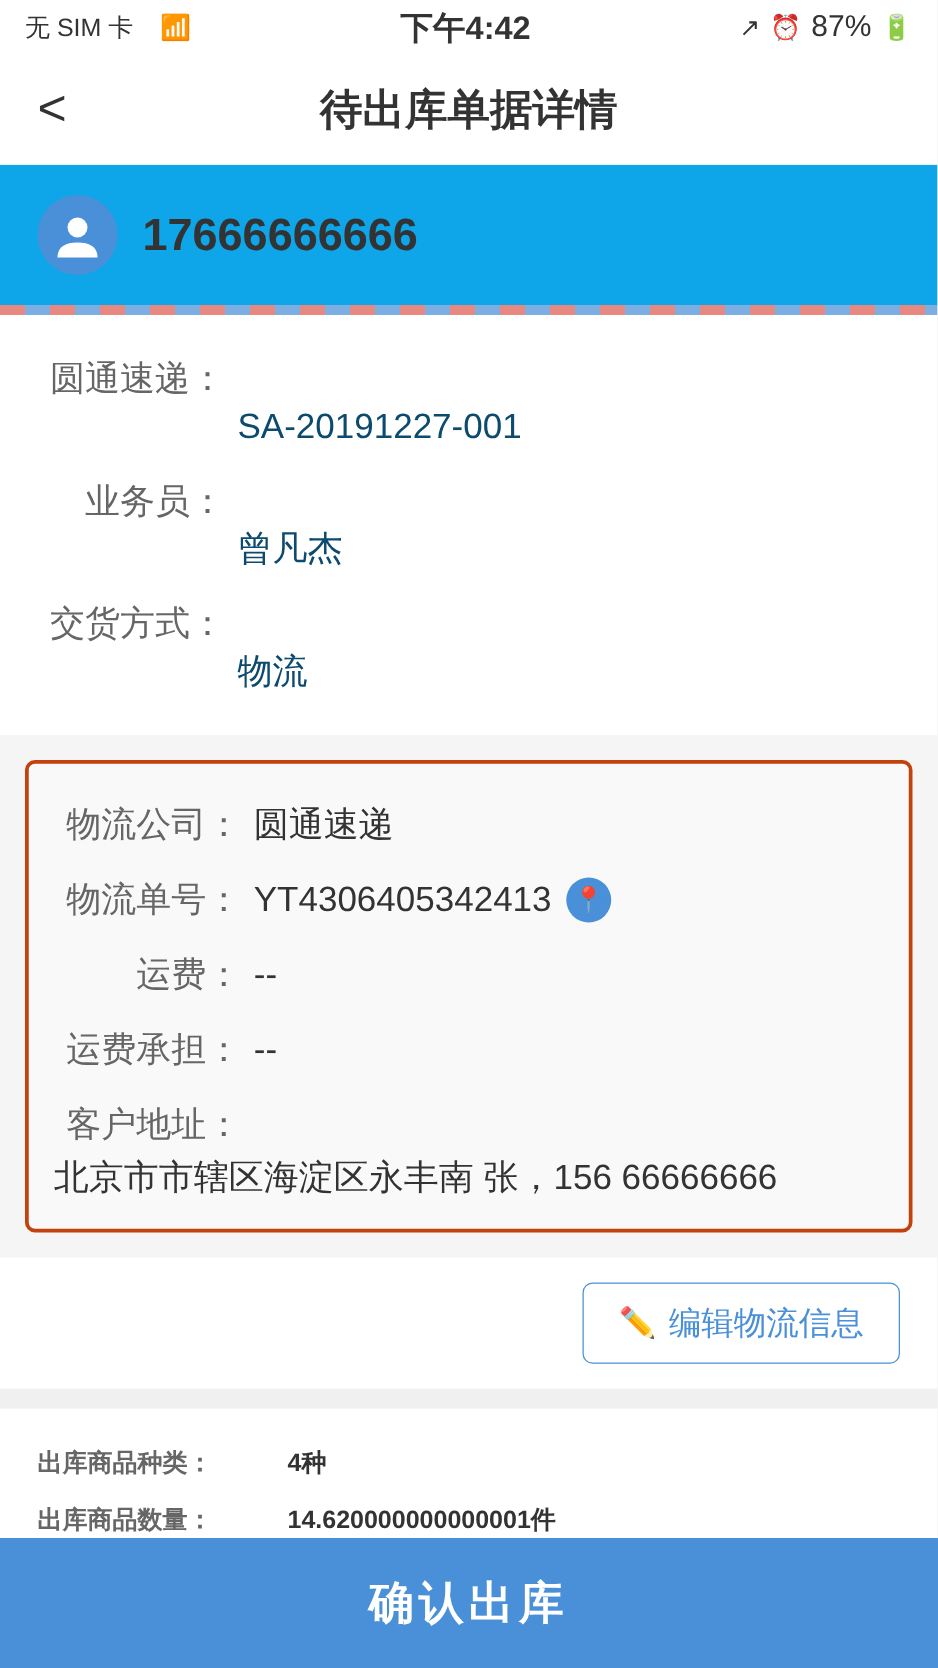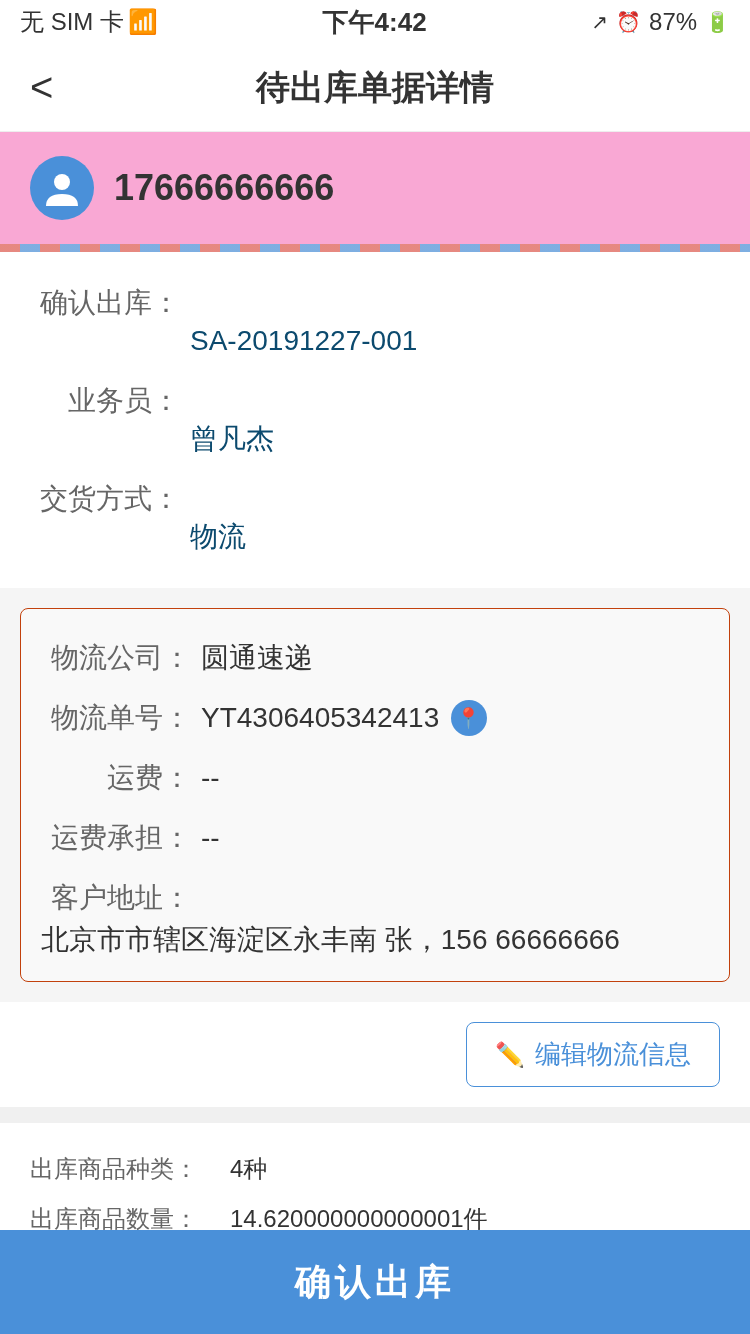--- a/index.html
+++ b/index.html
@@ -28,8 +28,8 @@
     .status-left {
       display: flex;
       align-items: center;
-      gap: 4px;
-      font-size: 24px;
+      gap: 22px;
+      font-size: 20px;
     }
     .status-center {
       font-size: 26px;

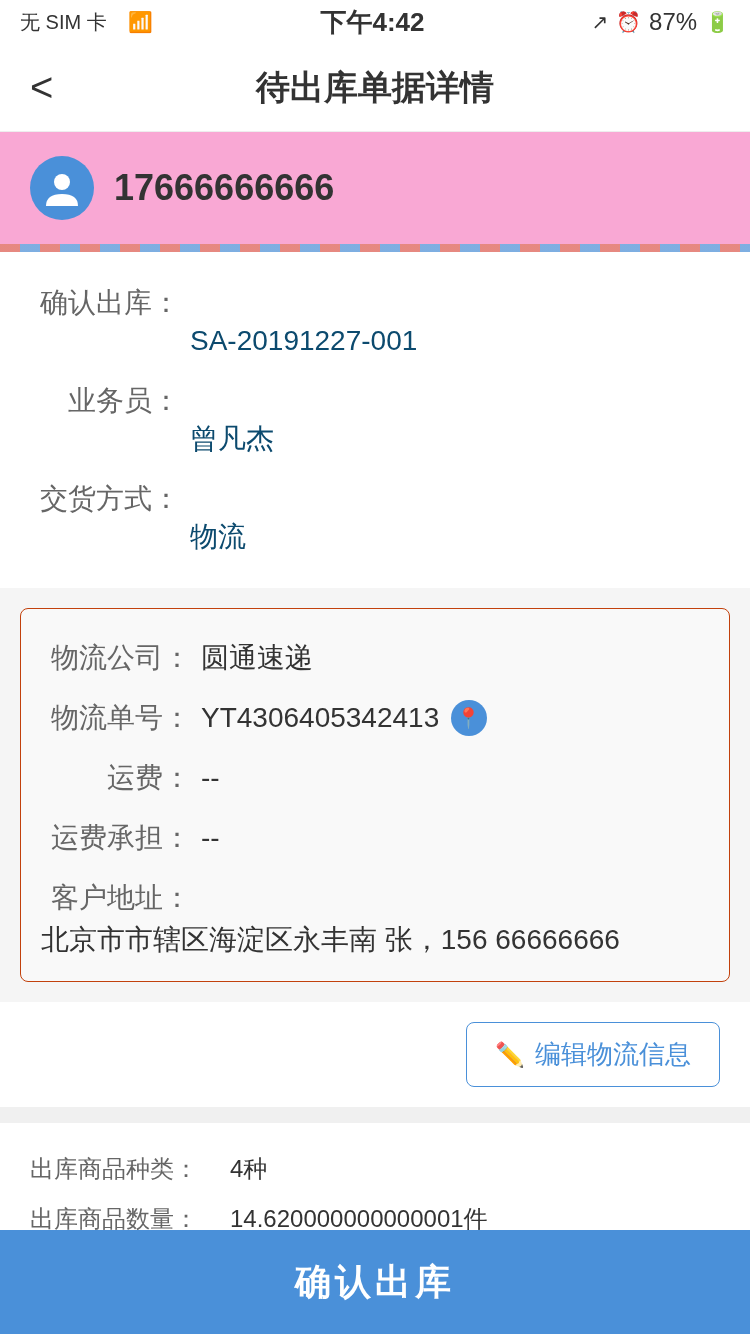--- a/index.html
+++ b/index.html
@@ -68,7 +68,7 @@
 
     
     .customer-header {
-      background: #f9a8d4;
+      background: #0ea5e9;
       padding: 24px 30px;
       display: flex;
       align-items: center;

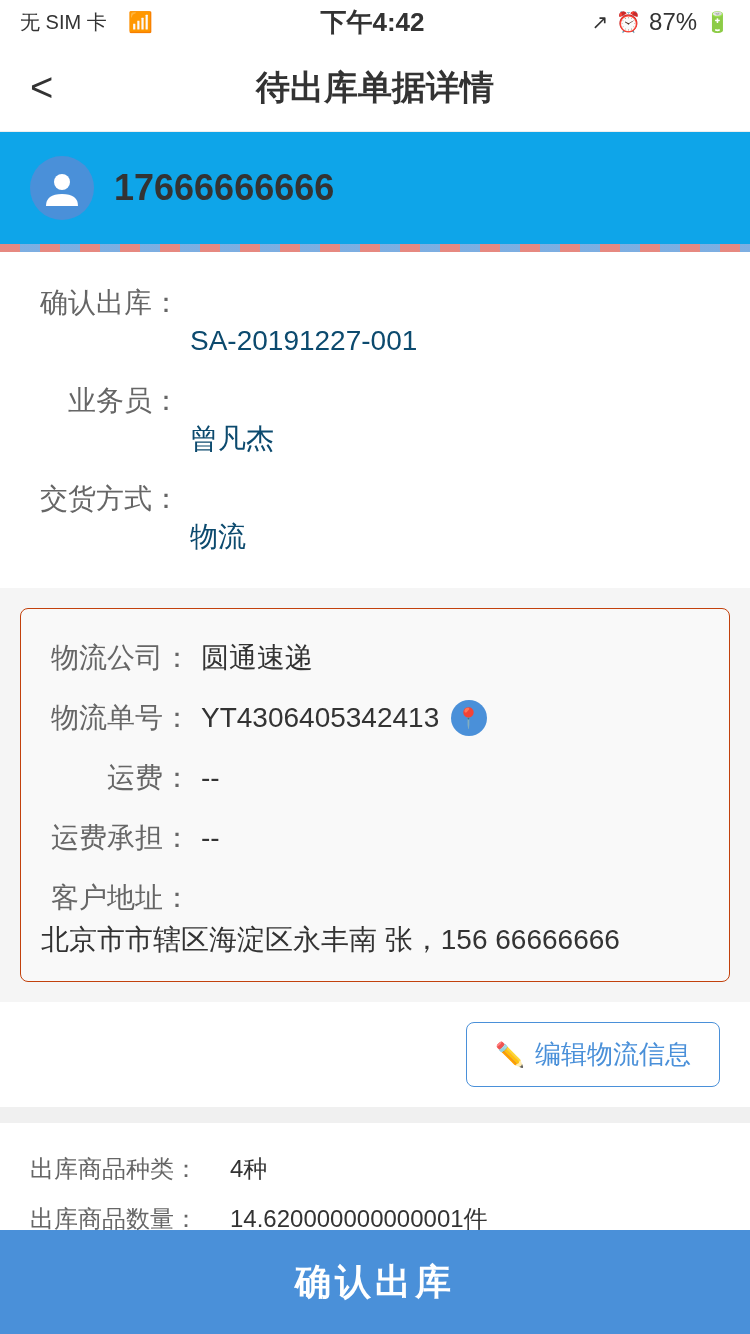--- a/index.html
+++ b/index.html
@@ -300,7 +300,7 @@
 
   <div class="info-section">
     <div class="info-row">
-      <span class="info-label">确认出库：</span>
+      <span class="info-label">圆通速递：</span>
       <span class="info-value">SA-20191227-001</span>
     </div>
     <div class="info-row">

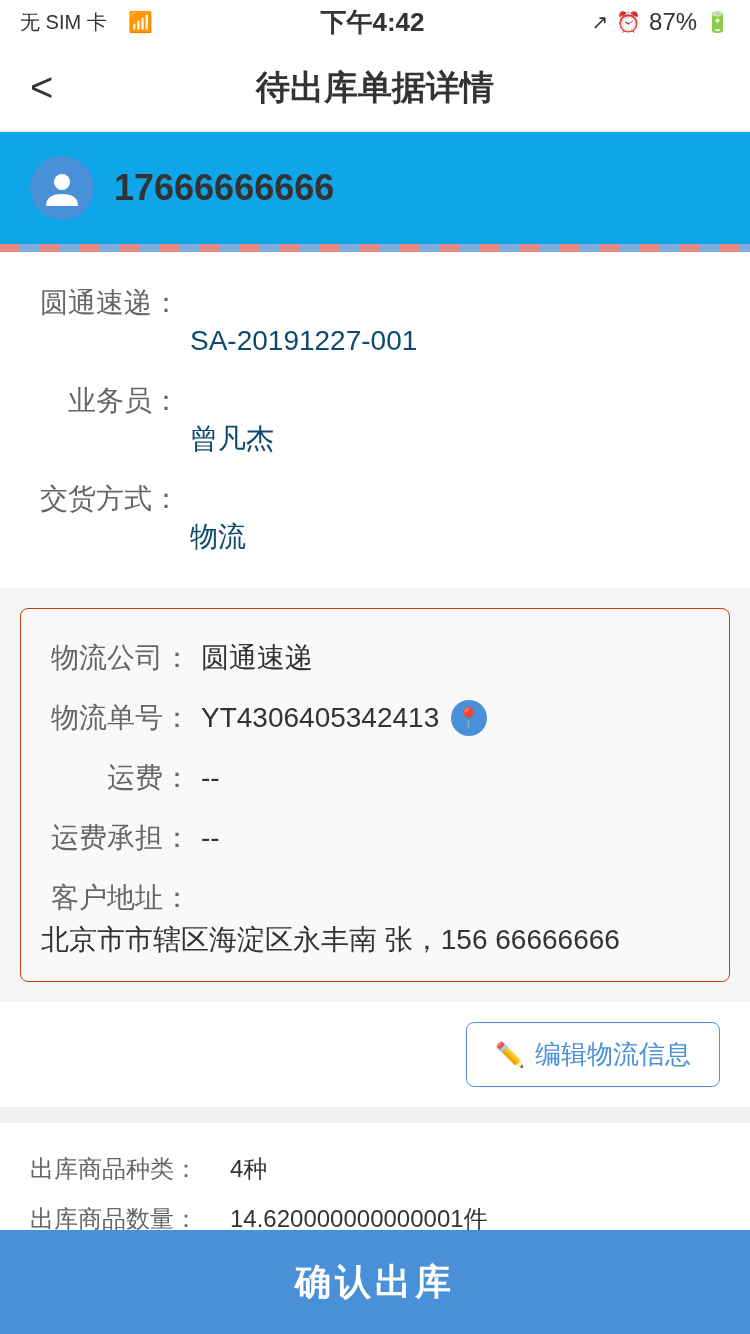--- a/index.html
+++ b/index.html
@@ -135,7 +135,7 @@
     
     .logistics-section {
       background: #f9f9f9;
-      border: 1px solid #c2410c;
+      border: 3px solid #c2410c;
       border-radius: 8px;
       margin: 0 20px 20px 20px;
       padding: 28px 20px 20px 20px;

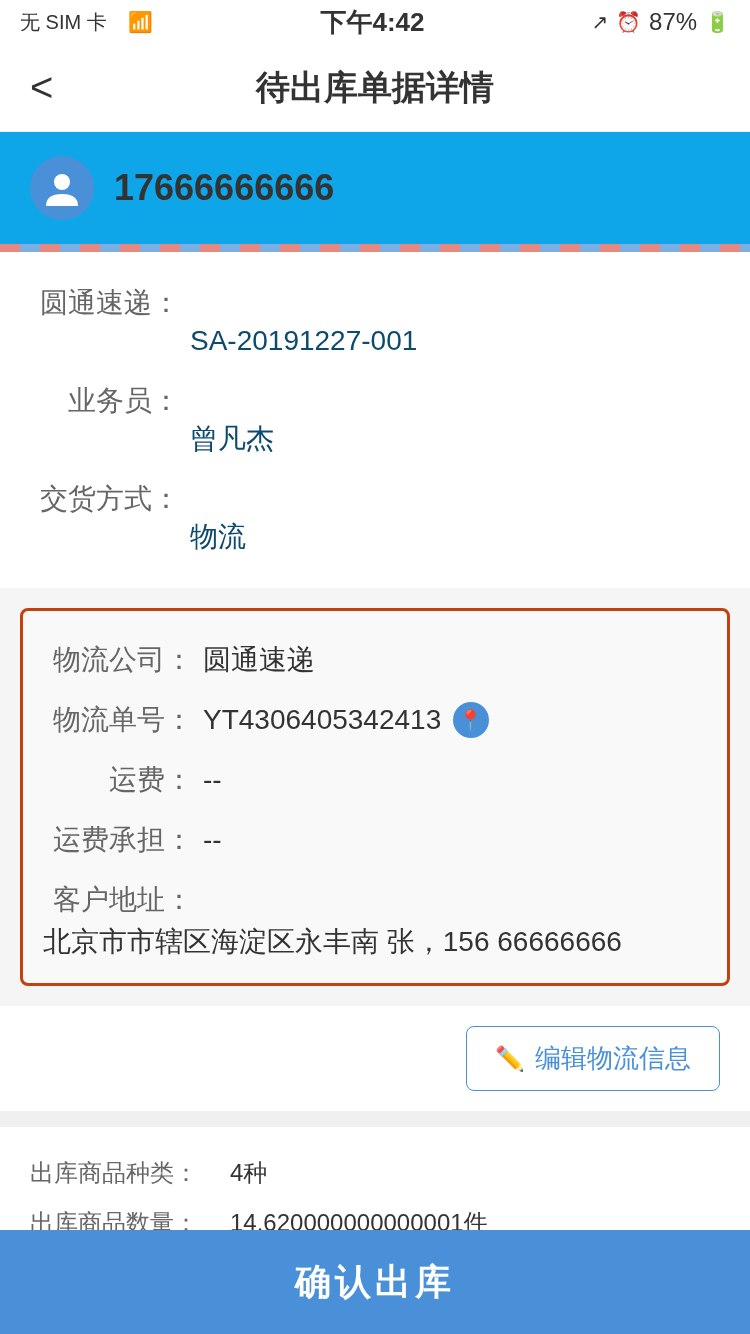--- a/index.html
+++ b/index.html
@@ -215,7 +215,8 @@
       display: flex;
       align-items: flex-start;
       margin-bottom: 18px;
-      font-size: 24px;
+      font-size: 20px;
+      font-weight: bold;
     }
     .product-row:last-child {
       margin-bottom: 12px;

